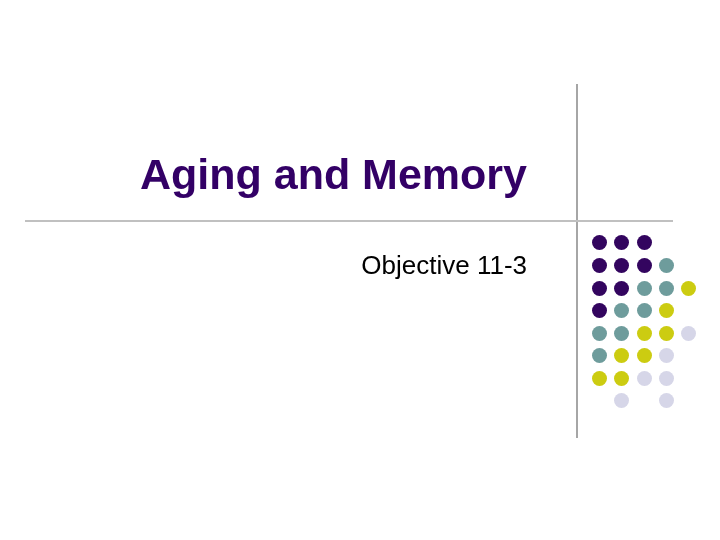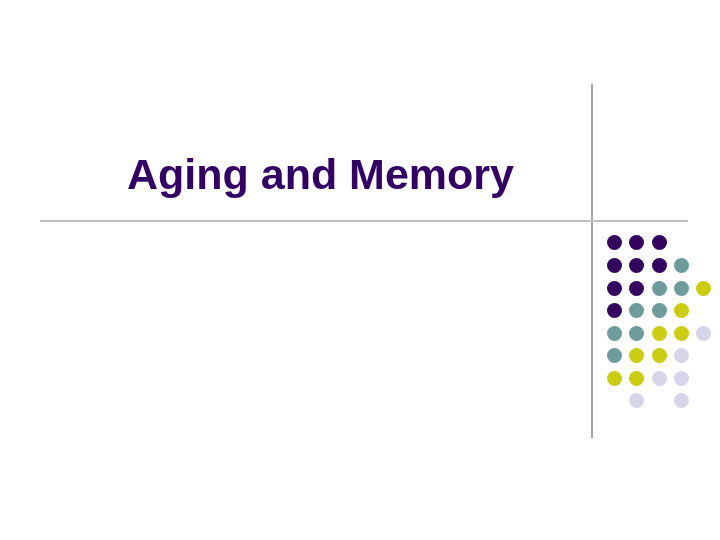--- a/index.html
+++ b/index.html
@@ -10,7 +10,7 @@
       overflow: hidden;
       font-family: "Liberation Sans", sans-serif;
     }
-    .slide { position: absolute; left: 16px; top: 0; width: 668px; height: 540px; }
+    .slide { position: absolute; left: 1px; top: 0; width: 668px; height: 540px; padding-left: 28px; }
     .vline {
       position: absolute; left: 575px; top: 84px;
       width: 2px; height: 354px; background: #a6a6a6;

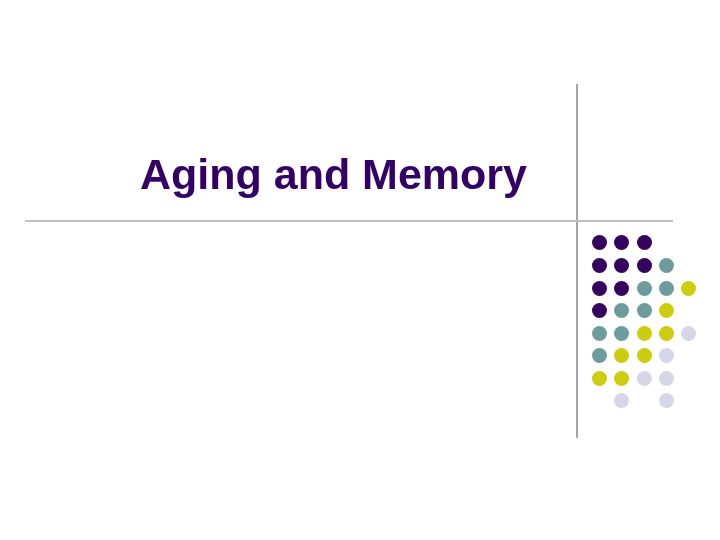--- a/index.html
+++ b/index.html
@@ -42,6 +42,7 @@
   <div class="vline"></div>
   <div class="hline"></div>
   <div class="title">Aging and Memory</div>
+  <div class="subtitle">Objective 11-3</div>
   <div class="dots" id="dot-grid">
       <div class="dot" style="left: 590.5px; top: 234.5px; background: rgb(51, 5, 95);"></div>
       <div class="dot" style="left: 612.5px; top: 234.5px; background: rgb(51, 5, 95);"></div>

